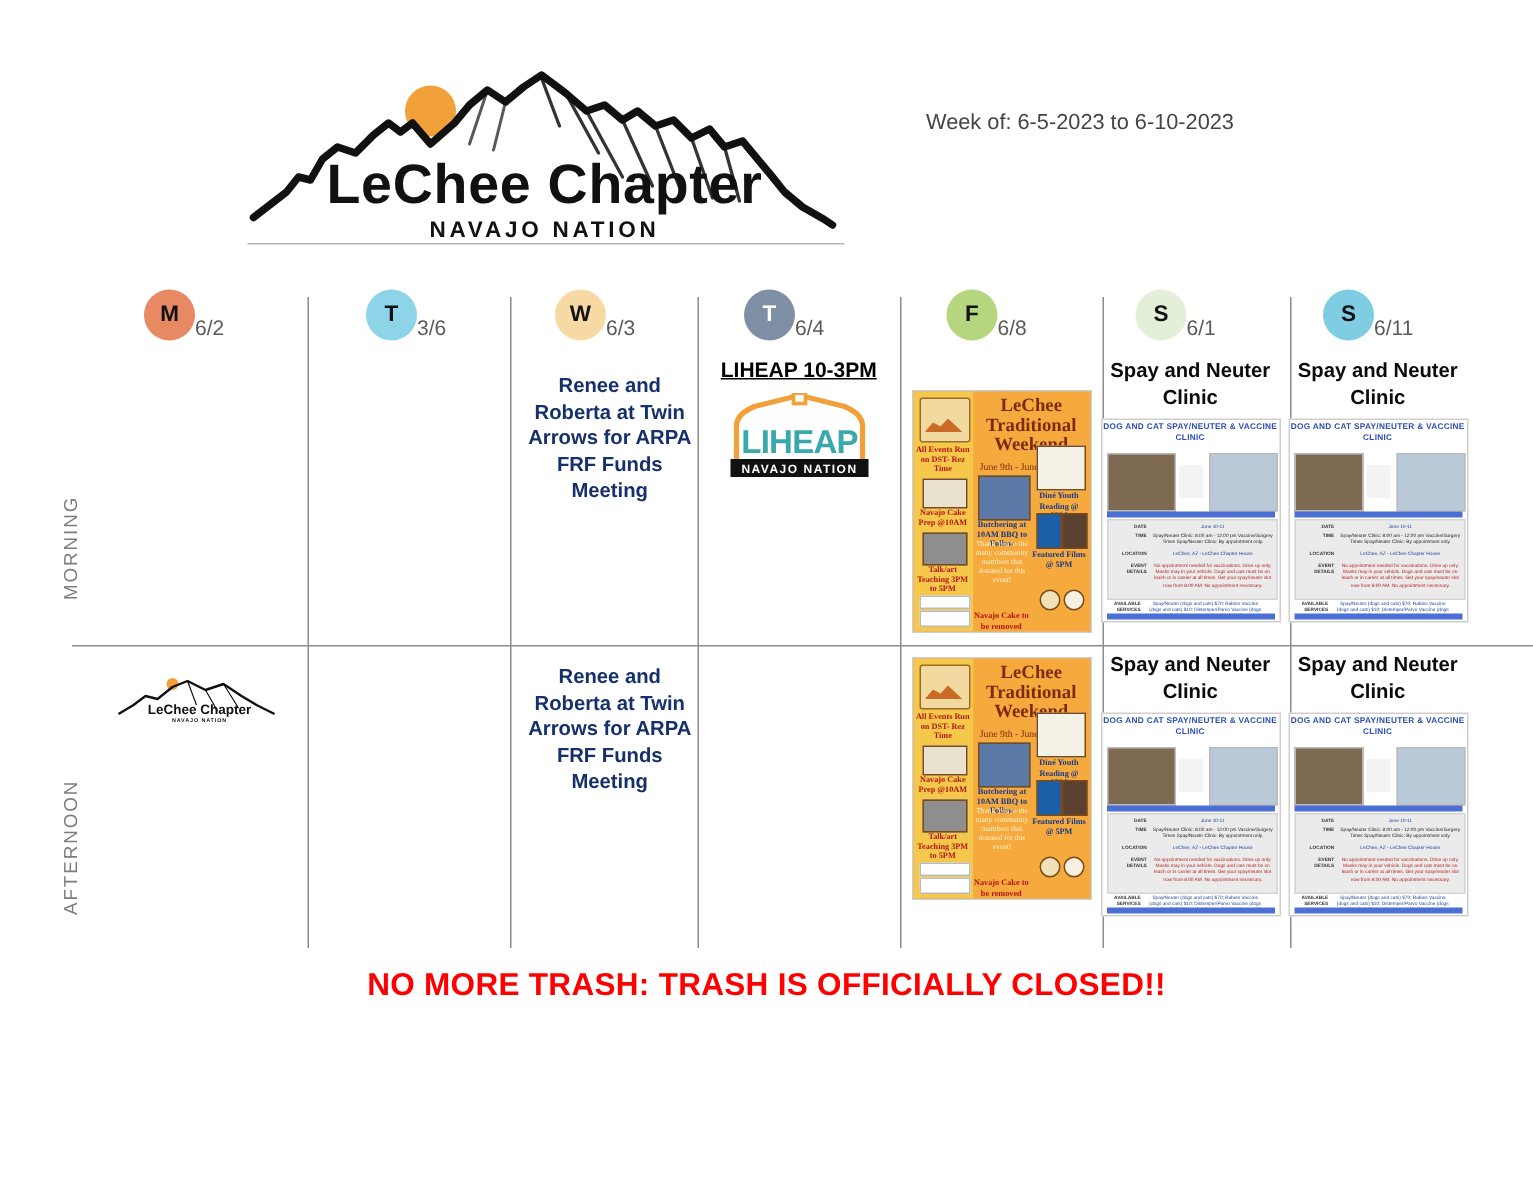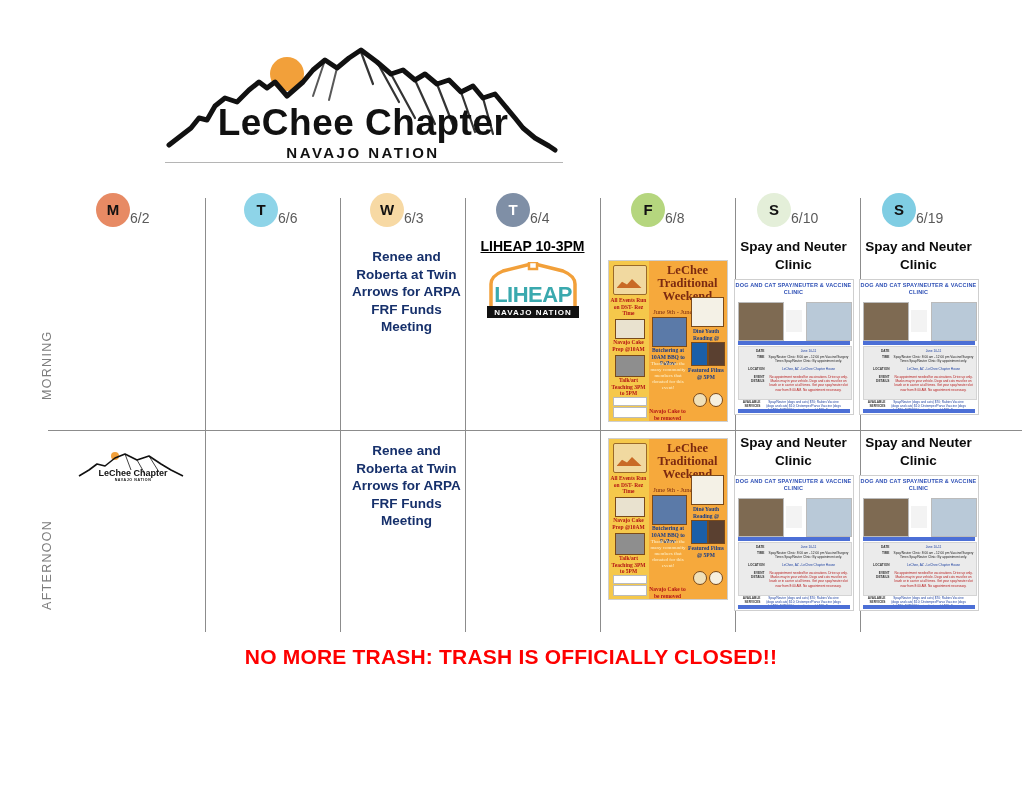--- a/index.html
+++ b/index.html
@@ -348,6 +348,7 @@
   <div id="logo-rule"></div>
 
   <div id="title-block">
+    <div id="cal-week">Week of: 6-5-2023 to 6-10-2023</div>
   </div>
 </div>
 

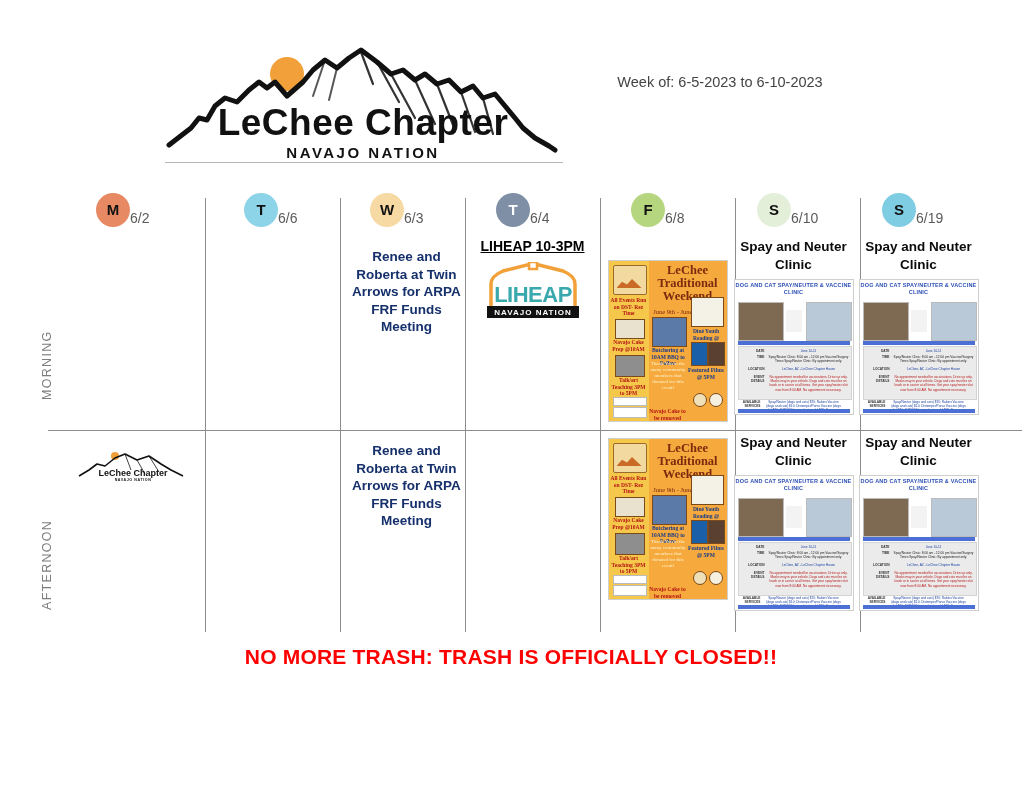--- a/index.html
+++ b/index.html
@@ -389,7 +389,7 @@
   <div class="daycol" style="left:170px">
     <div class="dayhead">
       <div class="daycircle" style="background:#8ed4e8">T</div>
-      <div class="daydate">6/6</div>
+      <div class="daydate">3/6</div>
     </div>
     <div class="cell cell-morning"></div>
     <div class="cell cell-afternoon"></div>

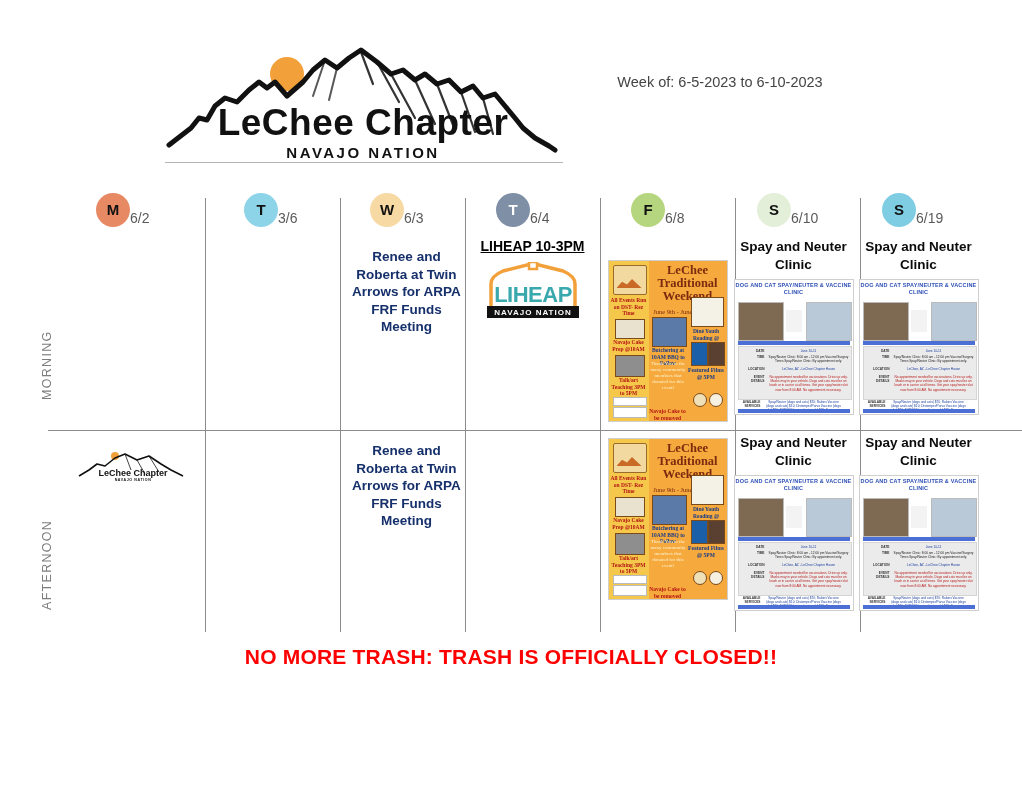--- a/index.html
+++ b/index.html
@@ -514,7 +514,7 @@
   <div class="daycol" style="left:683px">
     <div class="dayhead">
       <div class="daycircle" style="background:#e4efd9">S</div>
-      <div class="daydate">6/10</div>
+      <div class="daydate">6/1</div>
     </div>
 
     <div class="cell cell-morning" style="top:52px">

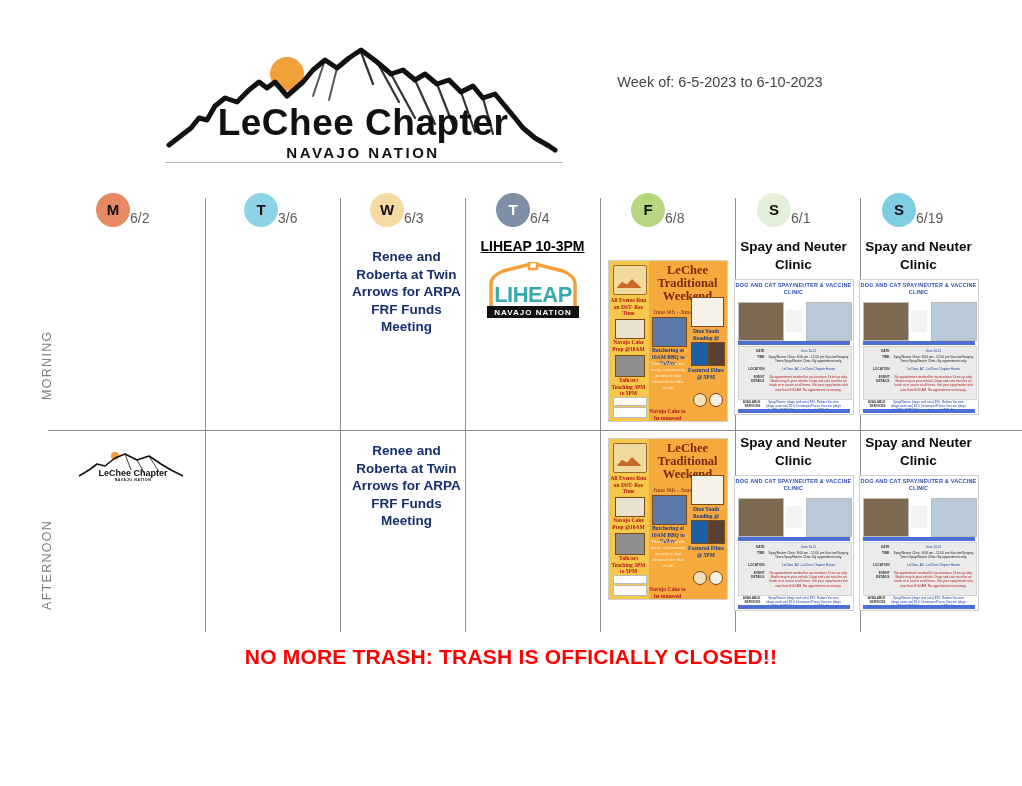--- a/index.html
+++ b/index.html
@@ -569,7 +569,7 @@
   <div class="daycol" style="left:808px">
     <div class="dayhead">
       <div class="daycircle" style="background:#7fcde3">S</div>
-      <div class="daydate">6/19</div>
+      <div class="daydate">6/11</div>
     </div>
 
     <div class="cell cell-morning" style="top:52px">

